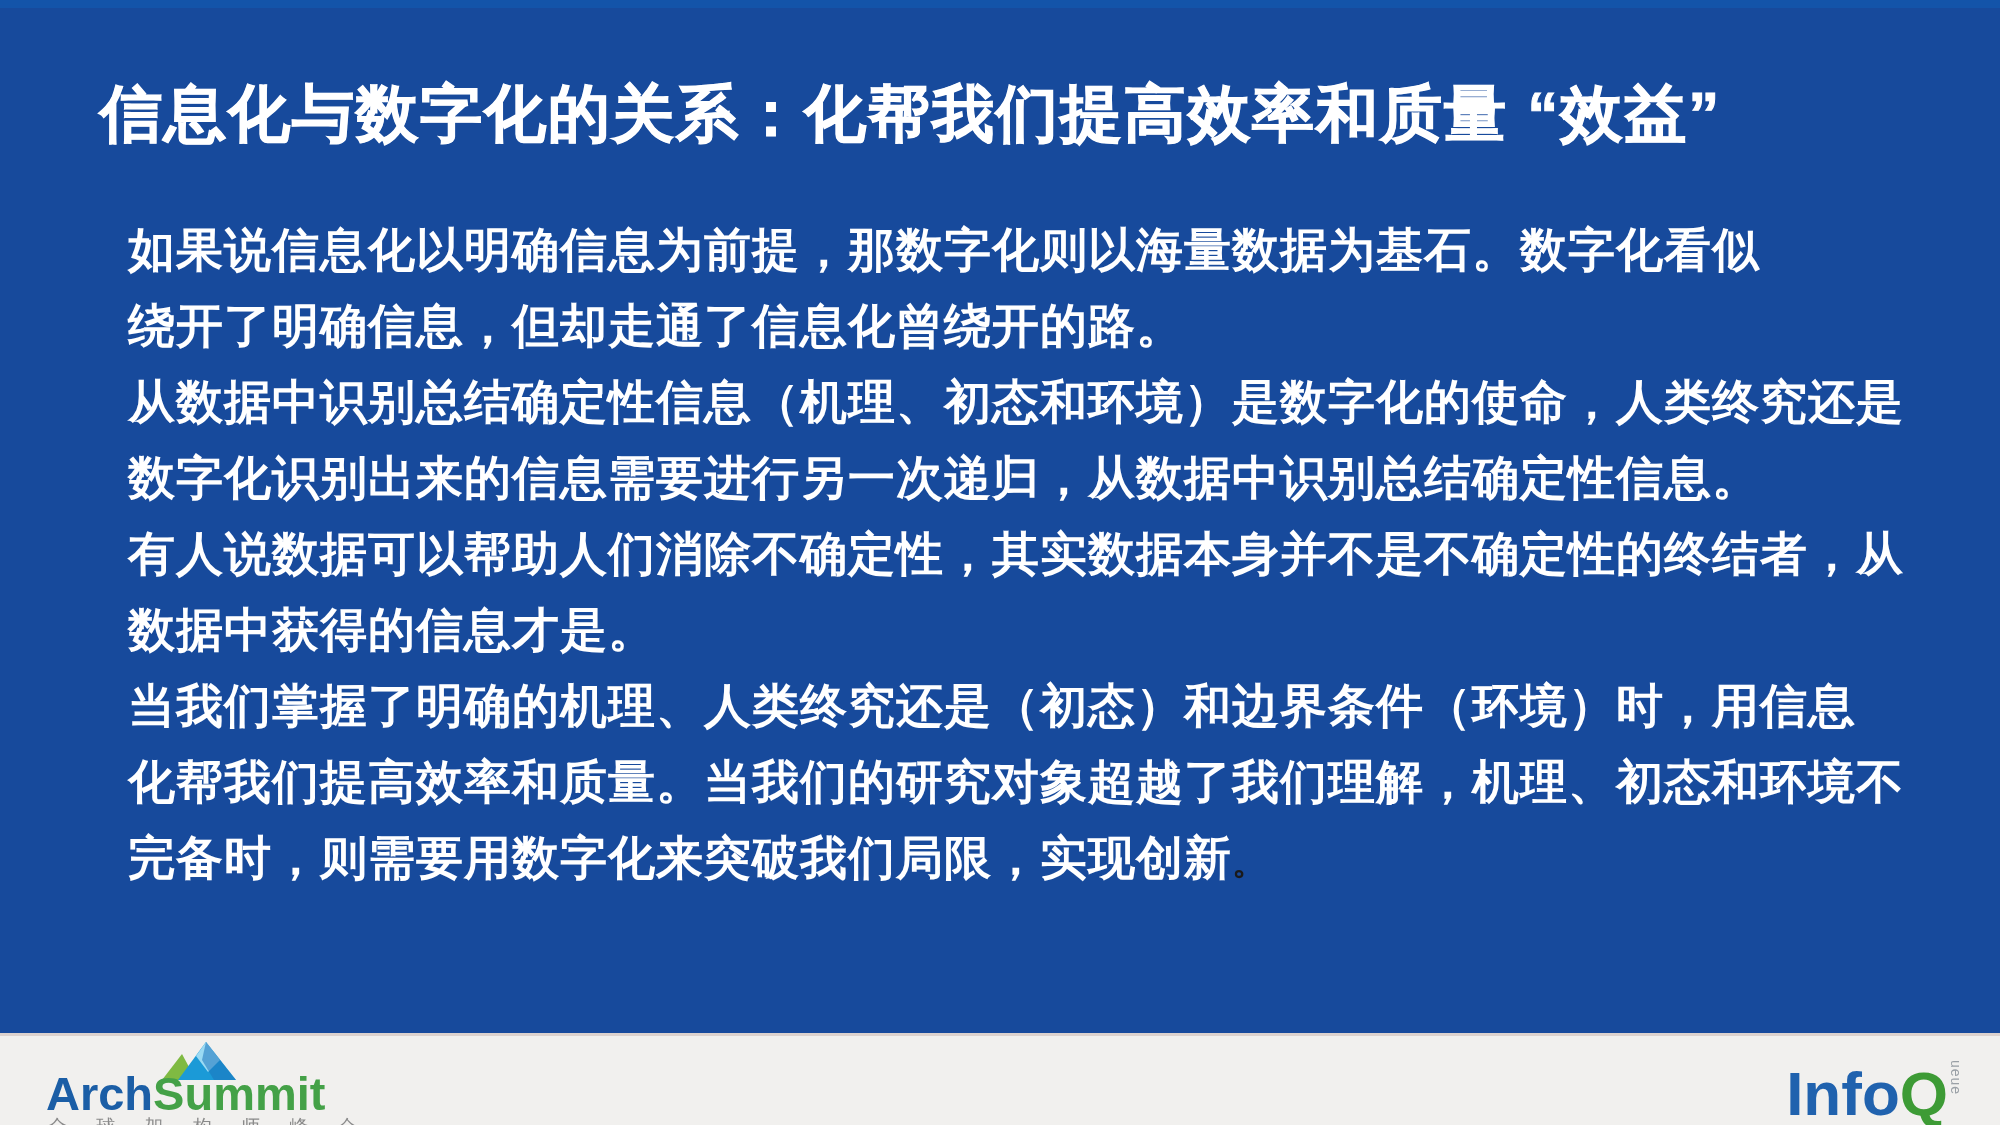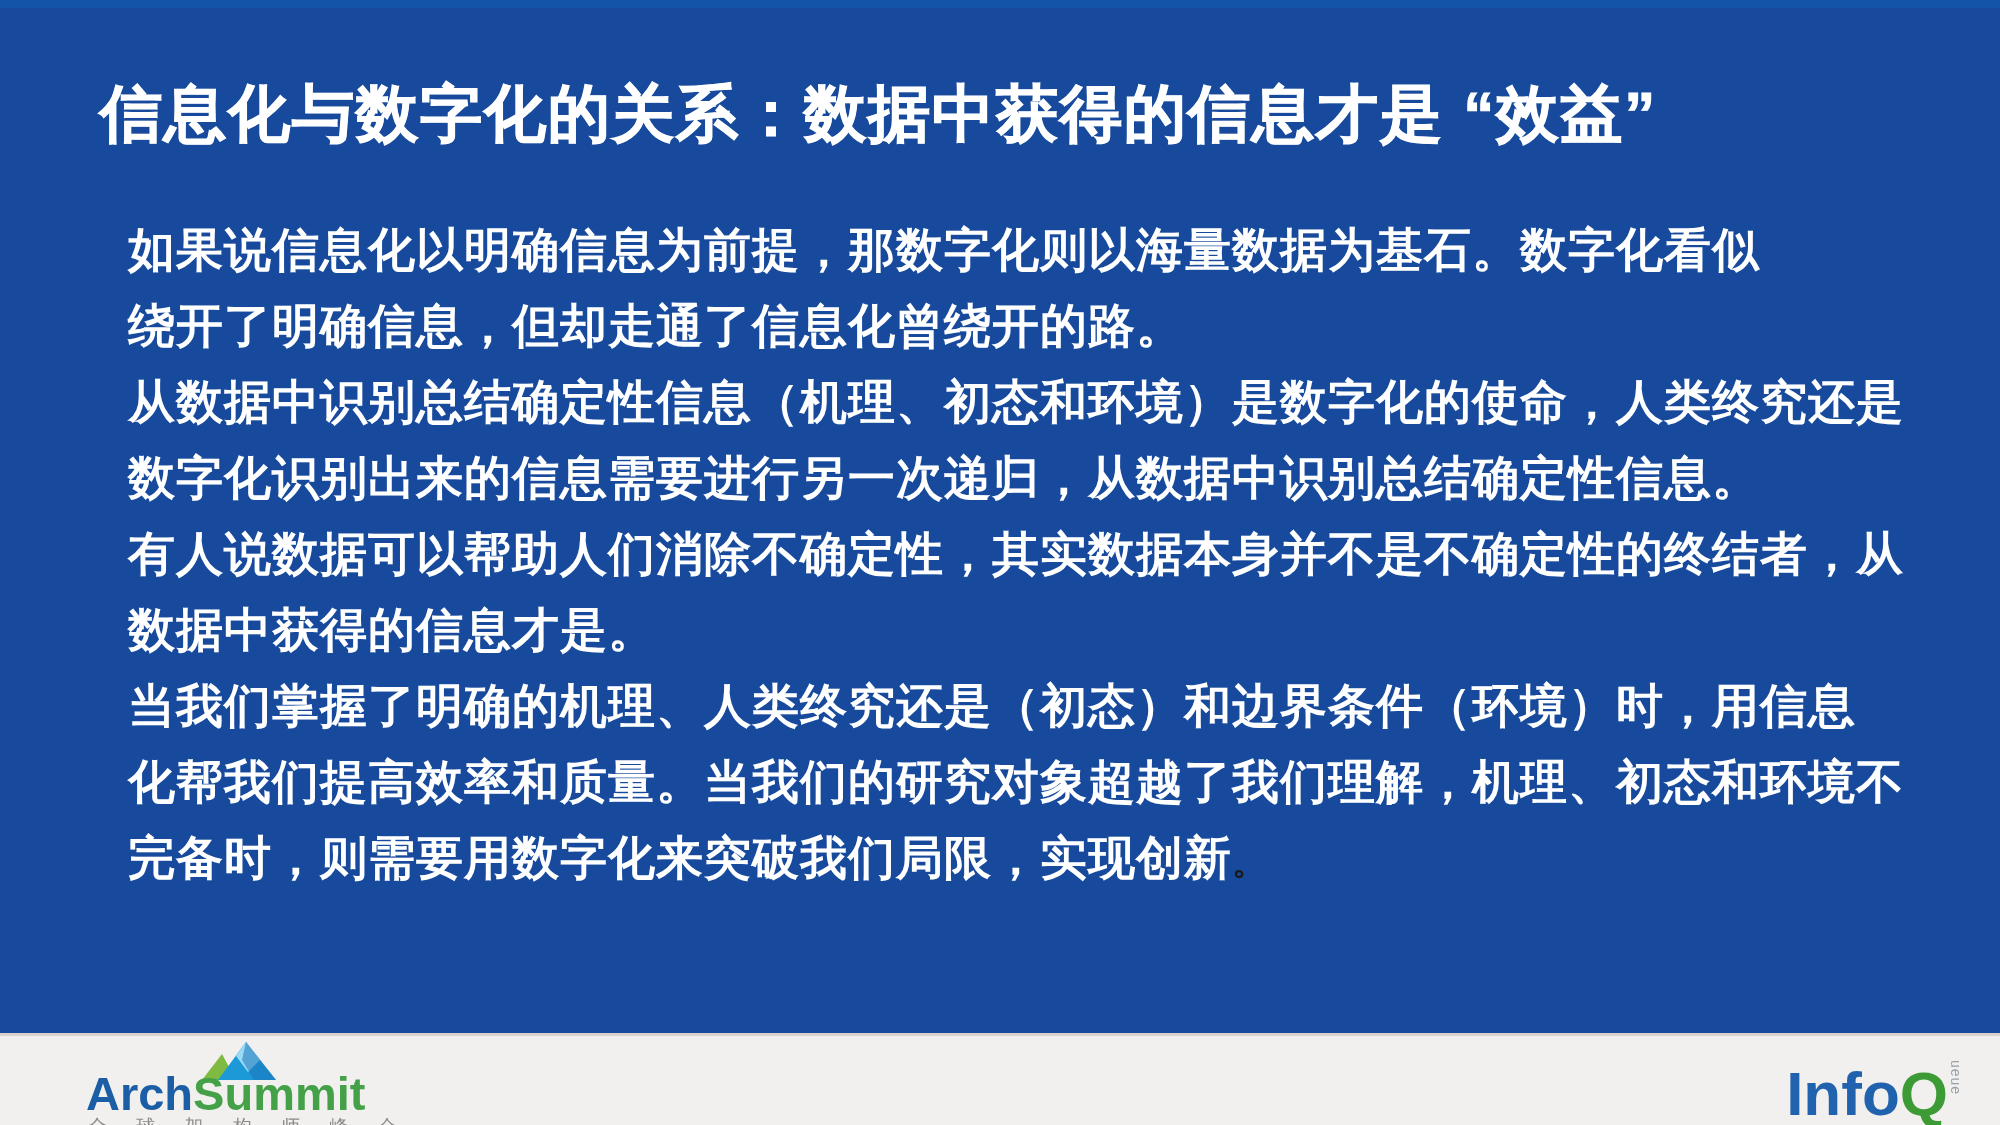--- a/index.html
+++ b/index.html
@@ -106,7 +106,7 @@
 
 <div class="top-strip"></div>
 
-<h1 class="slide-title">信息化与数字化的关系：数据中获得的信息才是 “效益”</h1>
+<h1 class="slide-title">信息化与数字化的关系：化帮我们提高效率和质量 “效益”</h1>
 
 <div class="slide-body">
     <div class="body-line">如果说信息化以明确信息为前提，那数字化则以海量数据为基石。数字化看似</div>

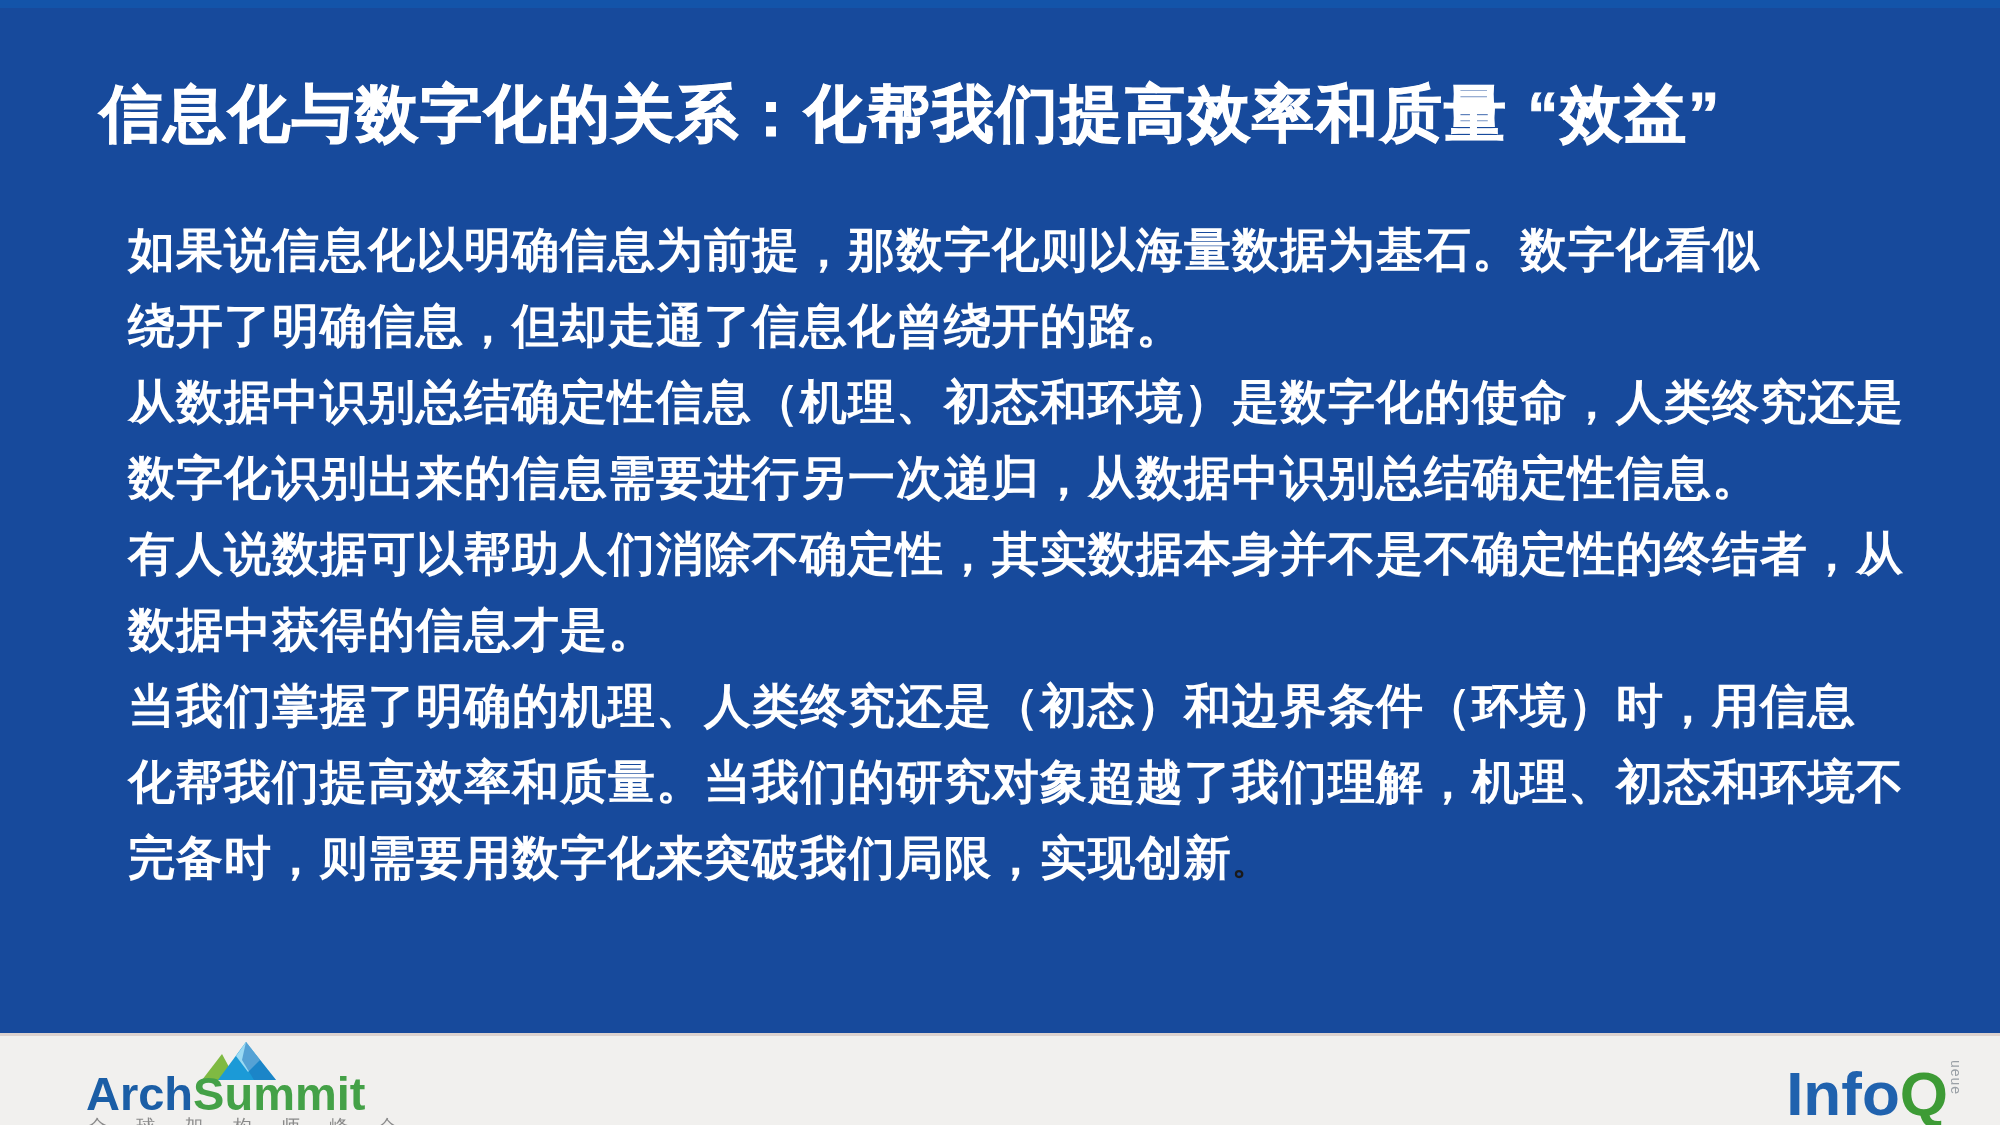--- a/index.html
+++ b/index.html
@@ -53,7 +53,7 @@
   .archsummit-logo {
     position: absolute;
     left: 46px; top: 4px;
-    width: 260px; height: 86px; margin-left: 40px;
+    width: 260px; height: 86px;
   }
   .archsummit-text {
     position: absolute;

